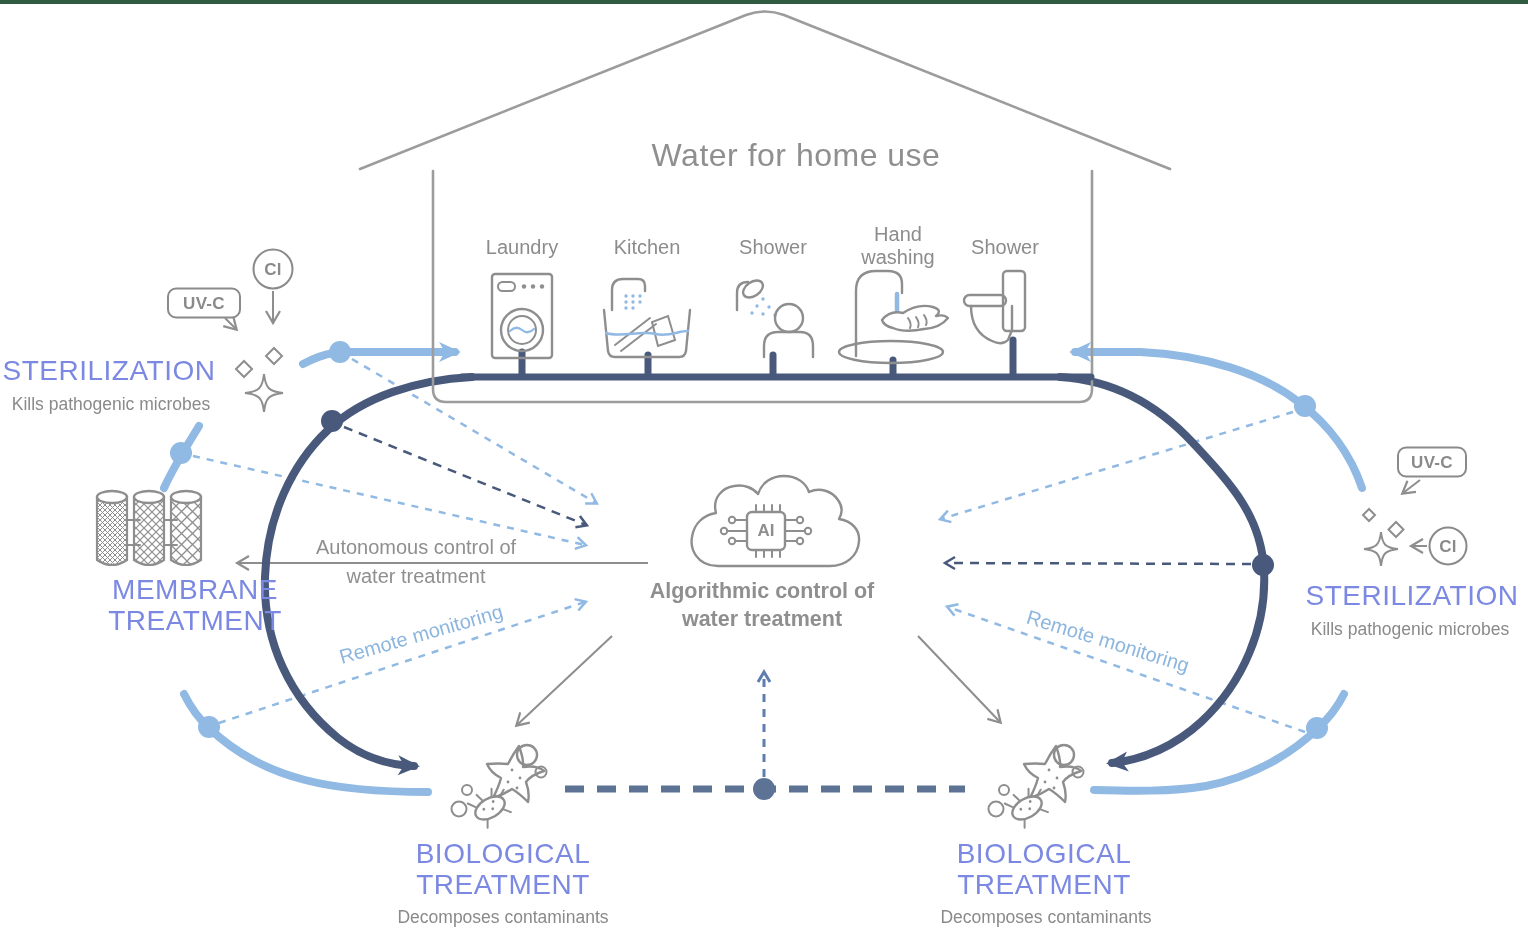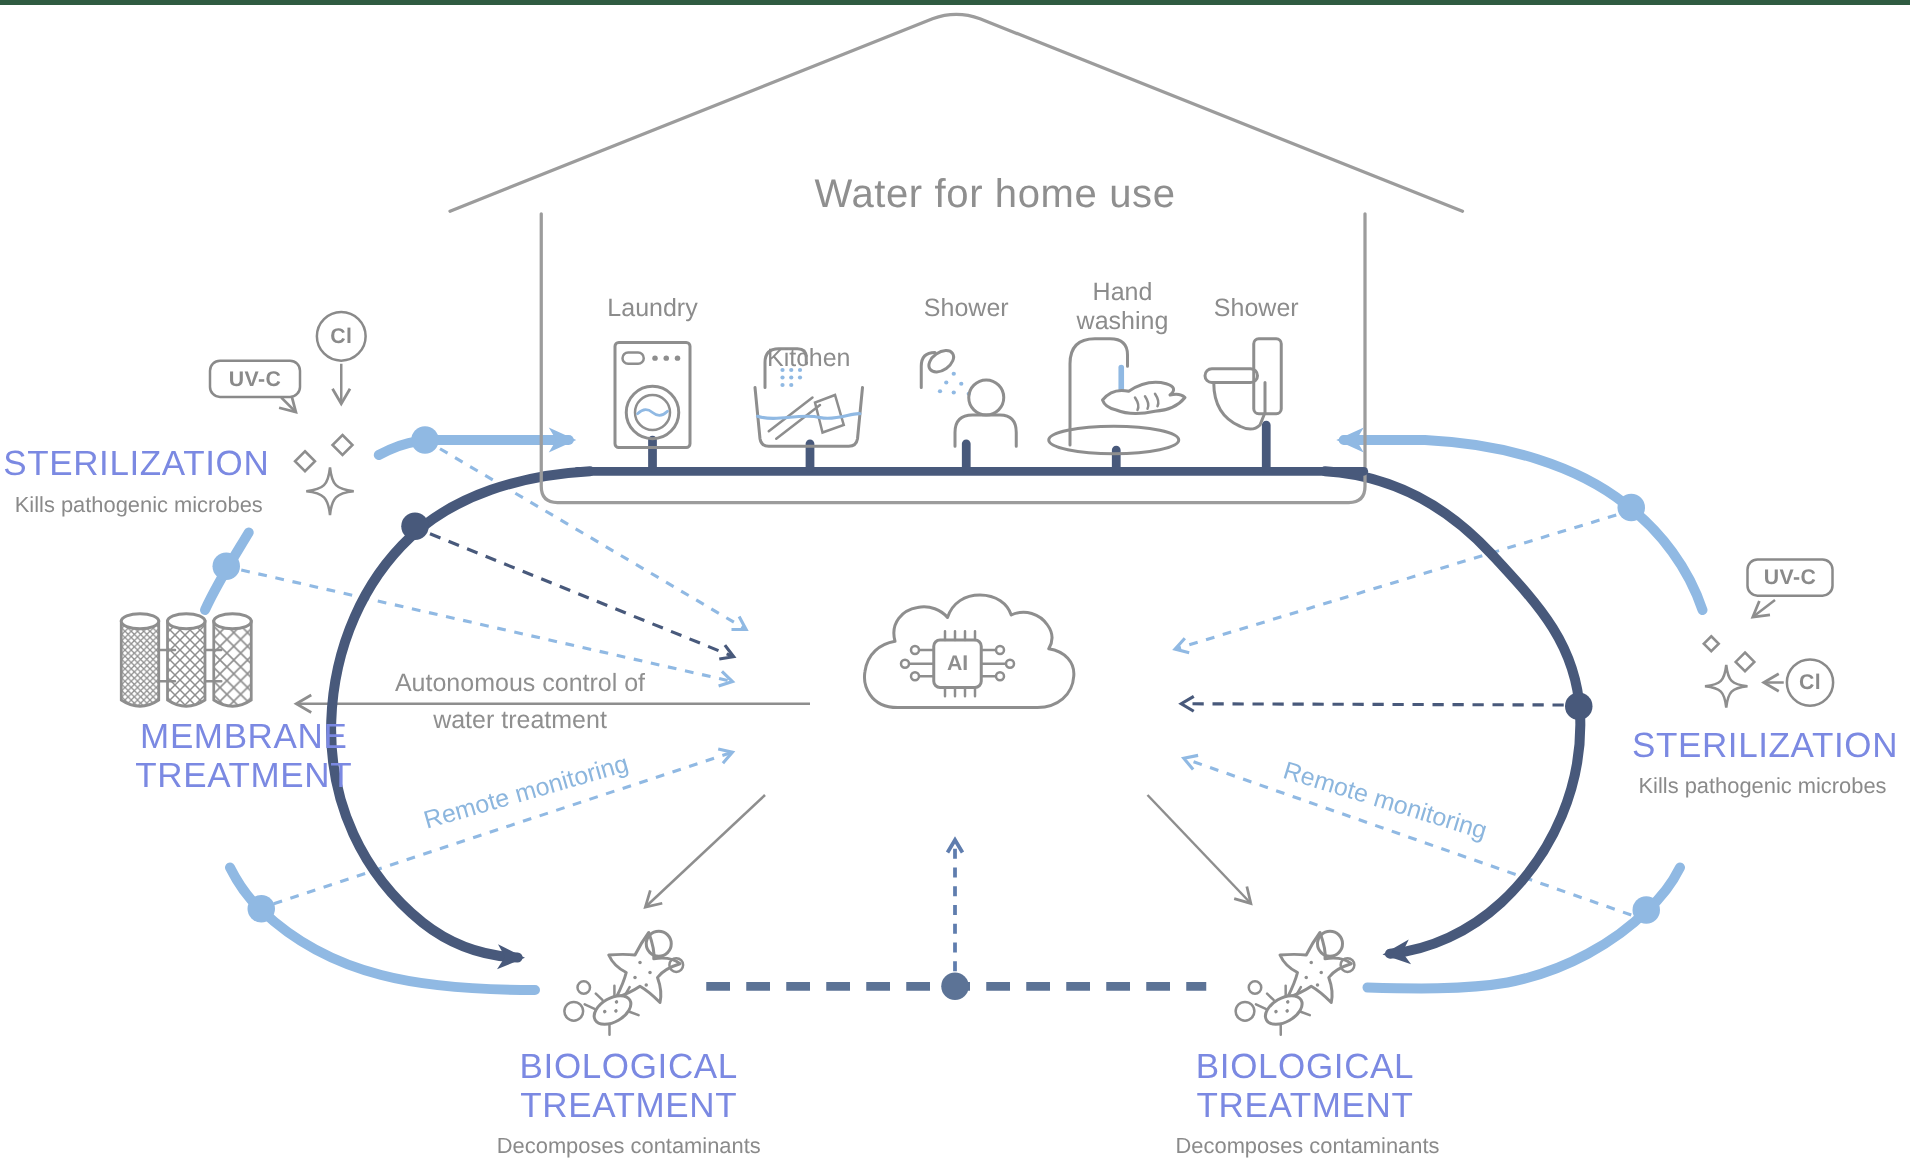--- a/index.html
+++ b/index.html
@@ -268,7 +268,7 @@
   <div class="lbl big-title" style="left:766px;top:155px;margin-left:30px;">Water for home use</div>
 
   <div class="lbl app-lbl" style="left:522px;top:247px;">Laundry</div>
-  <div class="lbl app-lbl" style="left:647px;top:247px;margin-top:40px;">Kitchen</div>
+  <div class="lbl app-lbl" style="left:647px;top:247px;">Kitchen</div>
   <div class="lbl app-lbl" style="left:773px;top:247px;text-align:right;">Shower</div>
   <div class="lbl app-lbl wrap" style="left:898px;top:246px;width:90px;line-height:1.15;">Hand washing</div>
   <div class="lbl app-lbl" style="left:1005px;top:247px;">Shower</div>

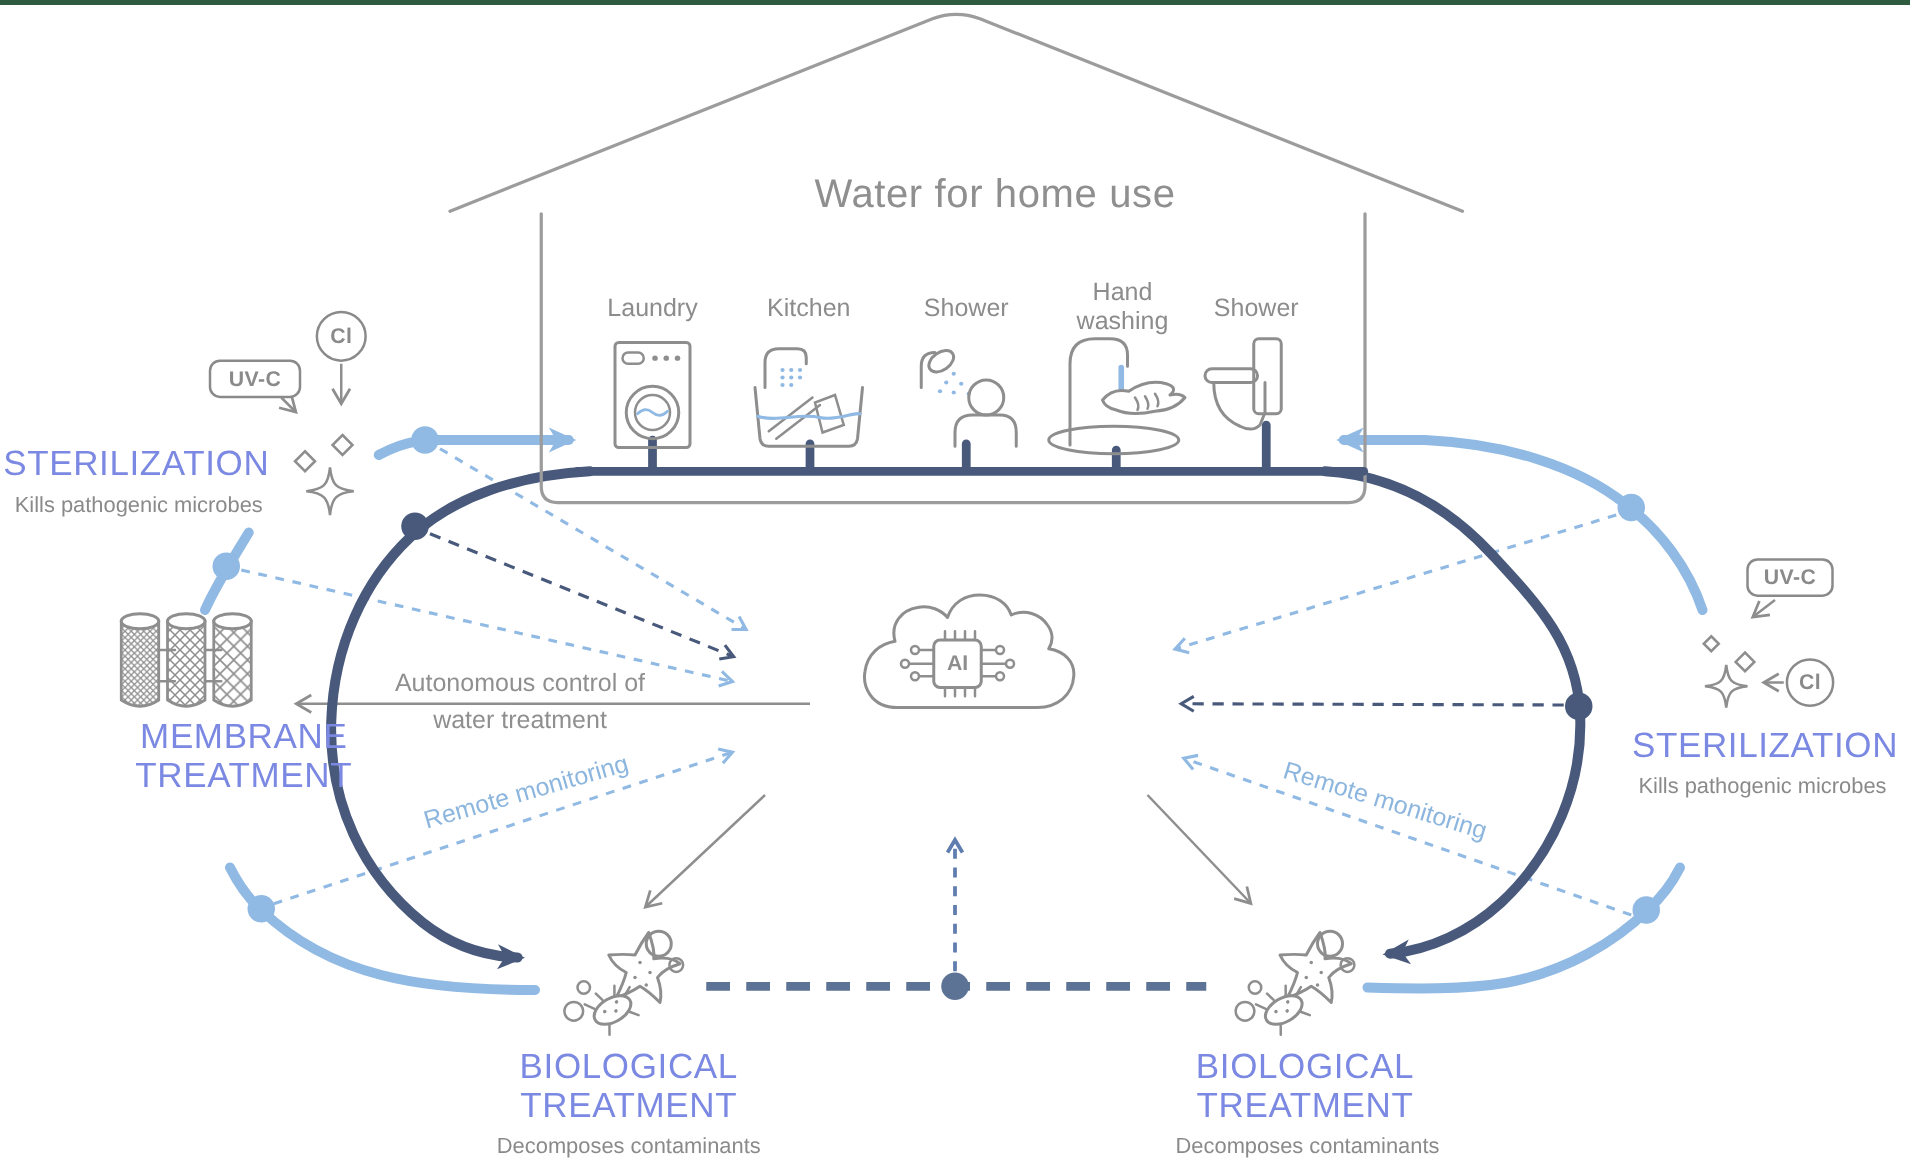--- a/index.html
+++ b/index.html
@@ -278,6 +278,7 @@
 
   <div class="lbl purple-title wrap" style="left:147px;top:605px;width:175px;margin-left:48px;">MEMBRANE TREATMENT</div>
 
+  <div class="lbl bold-gray wrap" style="left:762px;top:606px;width:265px;">Algorithmic control of water treatment</div>
   <div class="lbl auto-lbl wrap" style="left:416px;top:562px;width:220px;">Autonomous control of water treatment</div>
 
   <div class="lbl remote" style="left:421px;top:634px;transform:translate(-50%,-50%) rotate(-16deg);">Remote monitoring</div>

